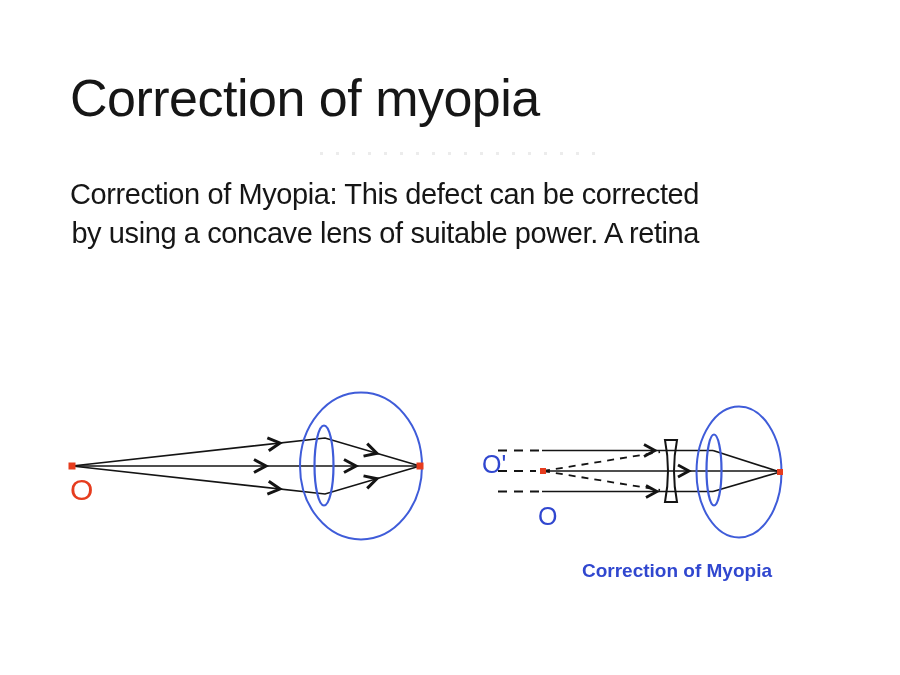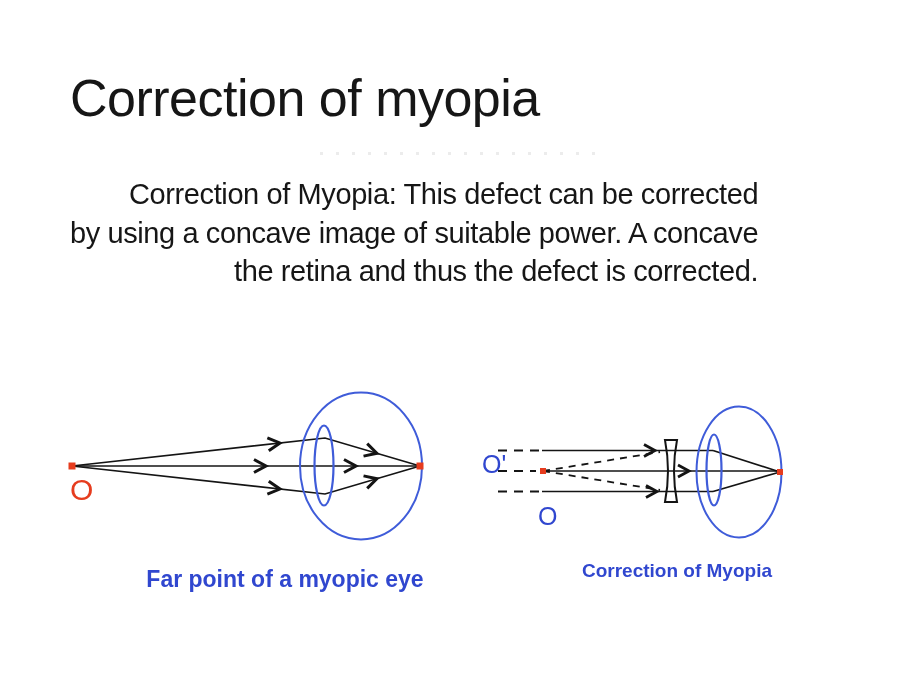--- a/index.html
+++ b/index.html
@@ -83,7 +83,7 @@
 
   <div class="body-text">
     <div>Correction of Myopia: This defect can be corrected</div>
-    <div>by using a concave image of suitable power. A concave</div>
+    <div>by using a concave lens of suitable power. A retina</div>
     <div>the retina and thus the defect is corrected.</div>
   </div>
 

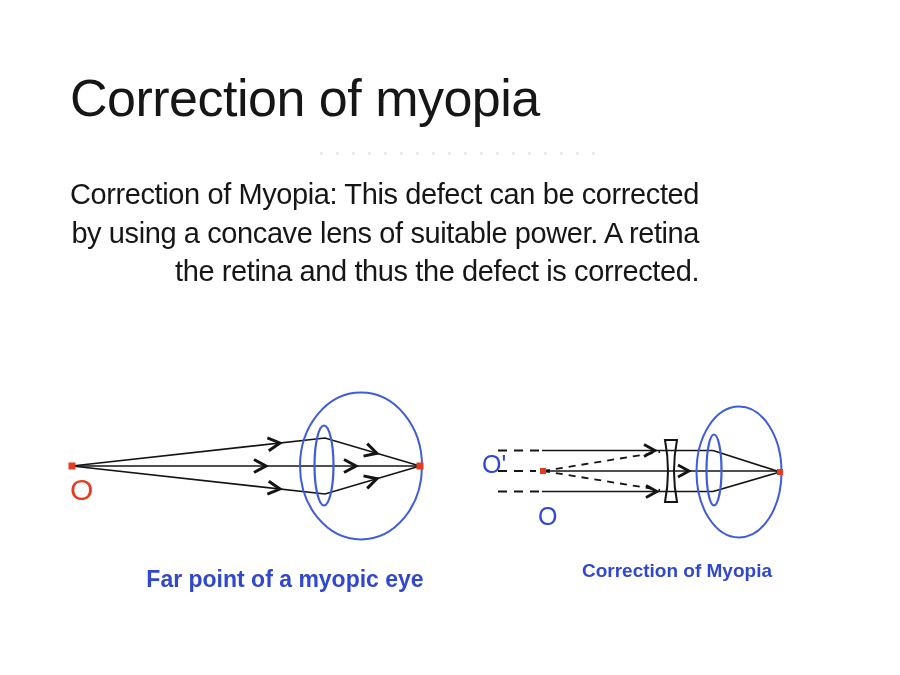--- a/index.html
+++ b/index.html
@@ -84,7 +84,6 @@
   <div class="body-text">
     <div>Correction of Myopia: This defect can be corrected</div>
     <div>by using a concave lens of suitable power. A retina</div>
-    <div>the retina and thus the defect is corrected.</div>
   </div>
 
   <svg id="left-diagram" class="diagram-svg" width="390" height="170" viewBox="0 0 390 170">

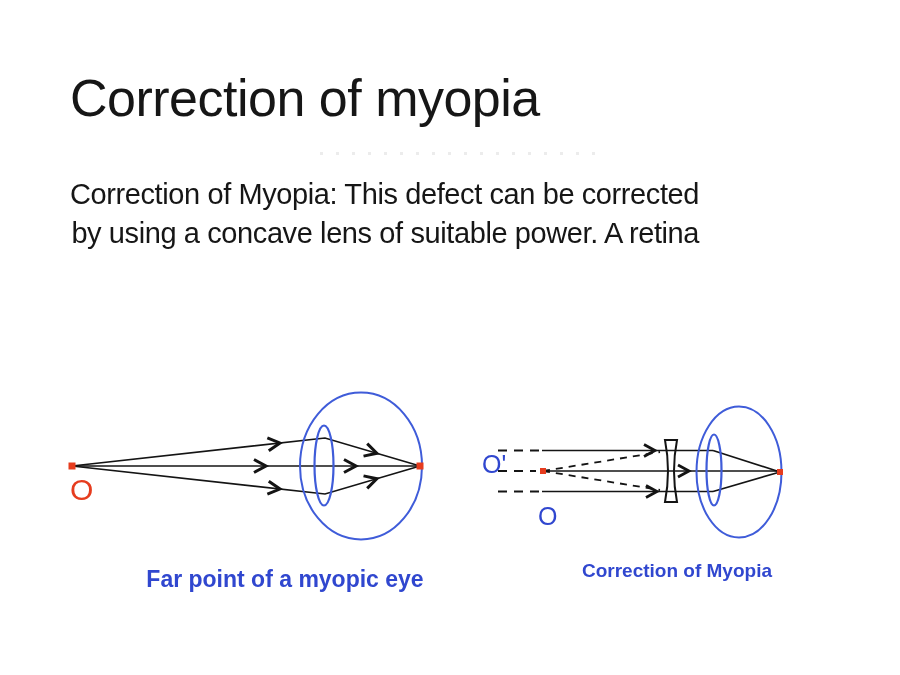--- a/index.html
+++ b/index.html
@@ -119,7 +119,6 @@
     <text class="svg-label-red" x="20" y="120">O</text>
   </svg>
 
-  <div class="caption" id="left-caption">Far point of a myopic eye</div>
 
   <svg id="right-diagram" class="diagram-svg" width="330" height="165" viewBox="0 0 330 165">
     <g>

